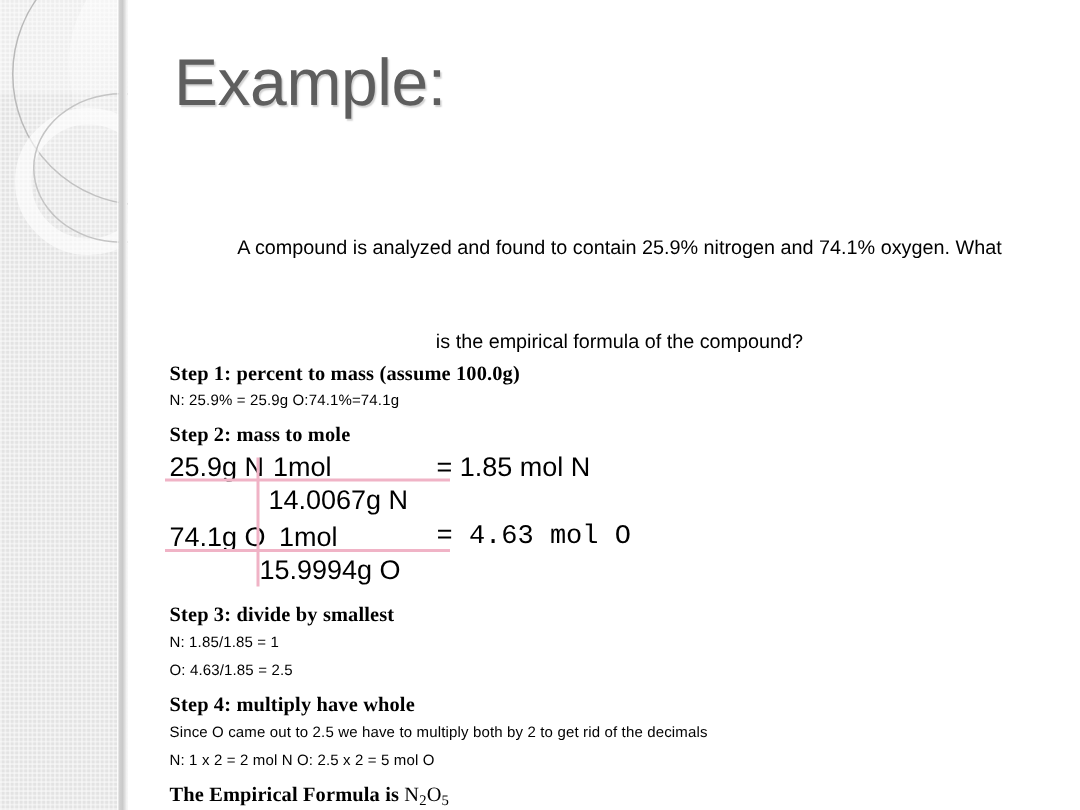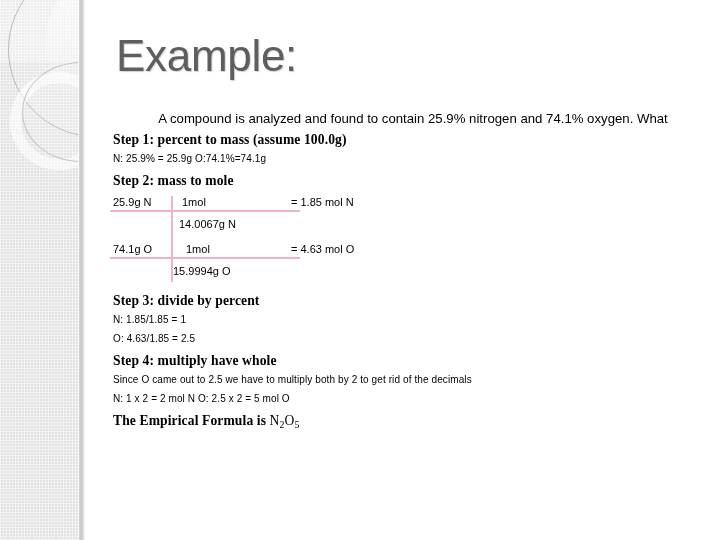--- a/index.html
+++ b/index.html
@@ -138,6 +138,7 @@
     font-size: 13.2px;
     line-height: 17px;
     padding: 0 6px;
+    margin-top: 46px;
   }
 
   .step-head {

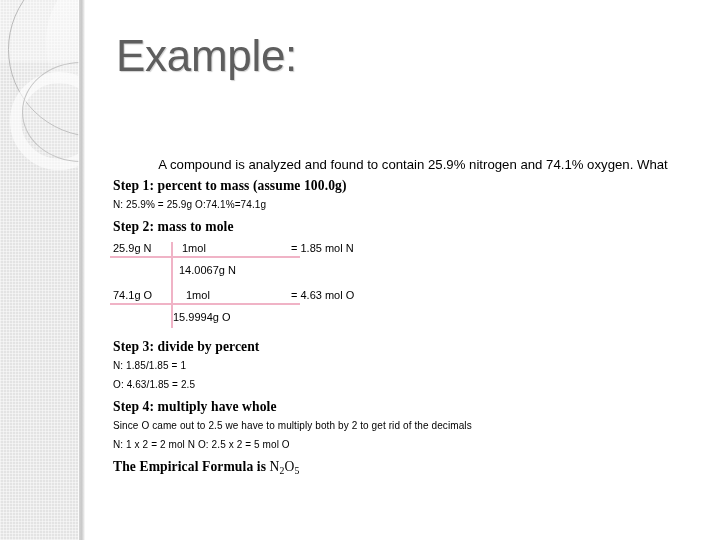--- a/index.html
+++ b/index.html
@@ -206,6 +206,7 @@
     <div id="body">
 
       <div class="q-line">A compound is analyzed and found to contain 25.9% nitrogen and 74.1% oxygen. What</div>
+      <div class="q-line">is the empirical formula of the compound?</div>
 
       <div class="step-head">Step 1: percent to mass (assume 100.0g)</div>
       <div class="plain">N: 25.9% = 25.9g        O:74.1%=74.1g</div>

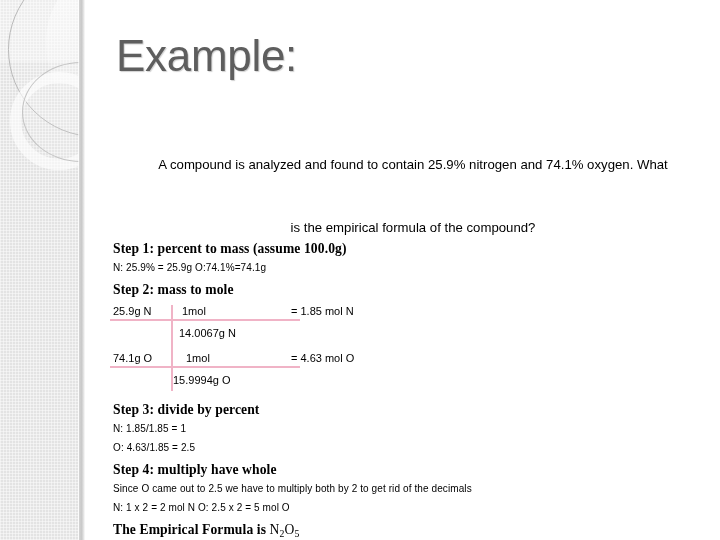--- a/index.html
+++ b/index.html
@@ -164,7 +164,7 @@
   }
   .calc-cell {
     position: absolute;
-    font-size: 11px;
+    font-size: 18px;
     line-height: 16px;
     white-space: nowrap;
   }

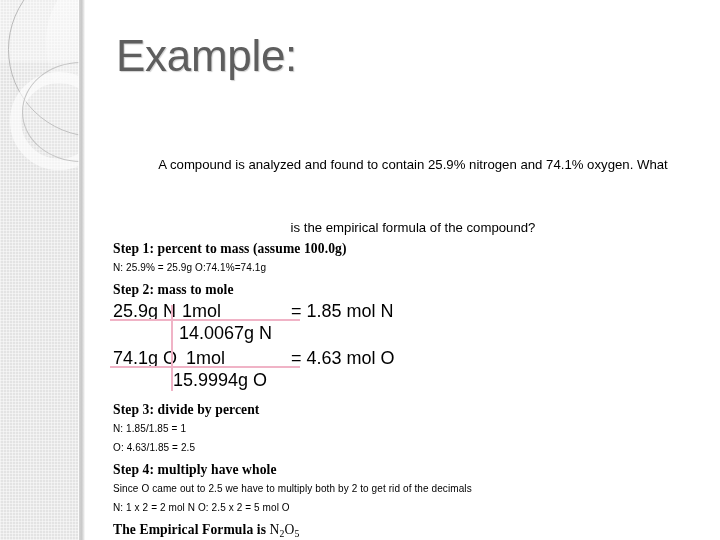--- a/index.html
+++ b/index.html
@@ -222,7 +222,7 @@
 
         <div class="calc-cell" style="left:0px; top:47px;">74.1g O</div>
         <div class="calc-cell" style="left:73px; top:47px;">1mol</div>
-        <div class="calc-cell" style="left:178px; top:47px;">=  4.63 mol O</div>
+        <div class="calc-cell" style="left:178px; top:47px;font-family:Liberation Mono, monospace;">=  4.63 mol O</div>
         <div class="calc-cell" style="left:50px; top:69px;margin-left:10px;">15.9994g O</div>
 
         <div class="pink-h" style="left:-3px; top:16px; width:190px;"></div>

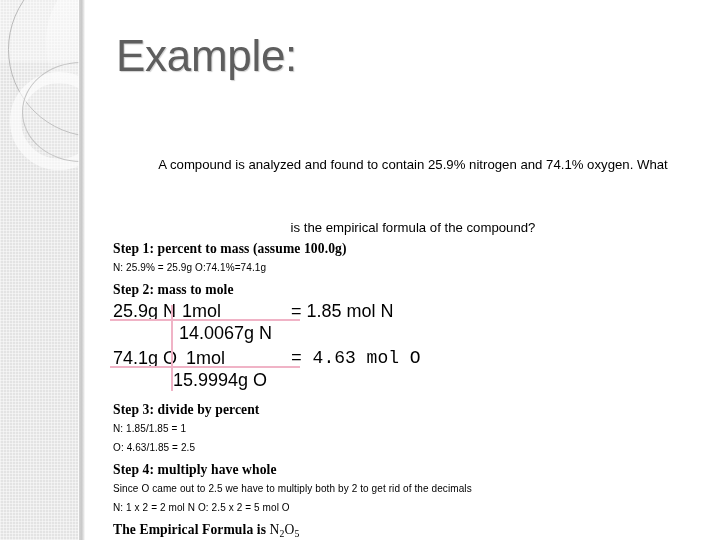--- a/index.html
+++ b/index.html
@@ -230,7 +230,7 @@
         <div class="pink-v" style="left:58px; top:2px; height:86px;"></div>
       </div>
 
-      <div class="step-head">Step 3: divide by percent</div>
+      <div class="step-head">Step 3: divide by smallest</div>
       <div class="plain">N: 1.85/1.85 = 1</div>
       <div class="plain">O: 4.63/1.85 = 2.5</div>
 

